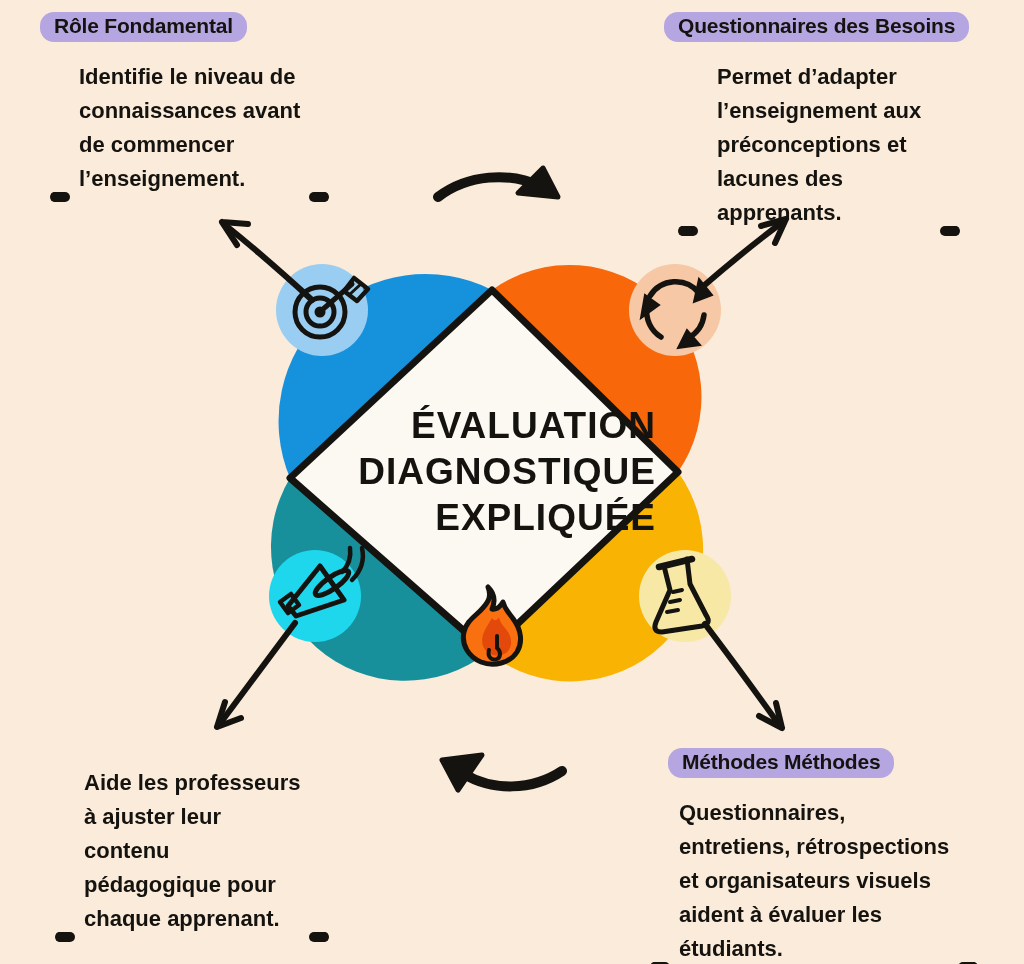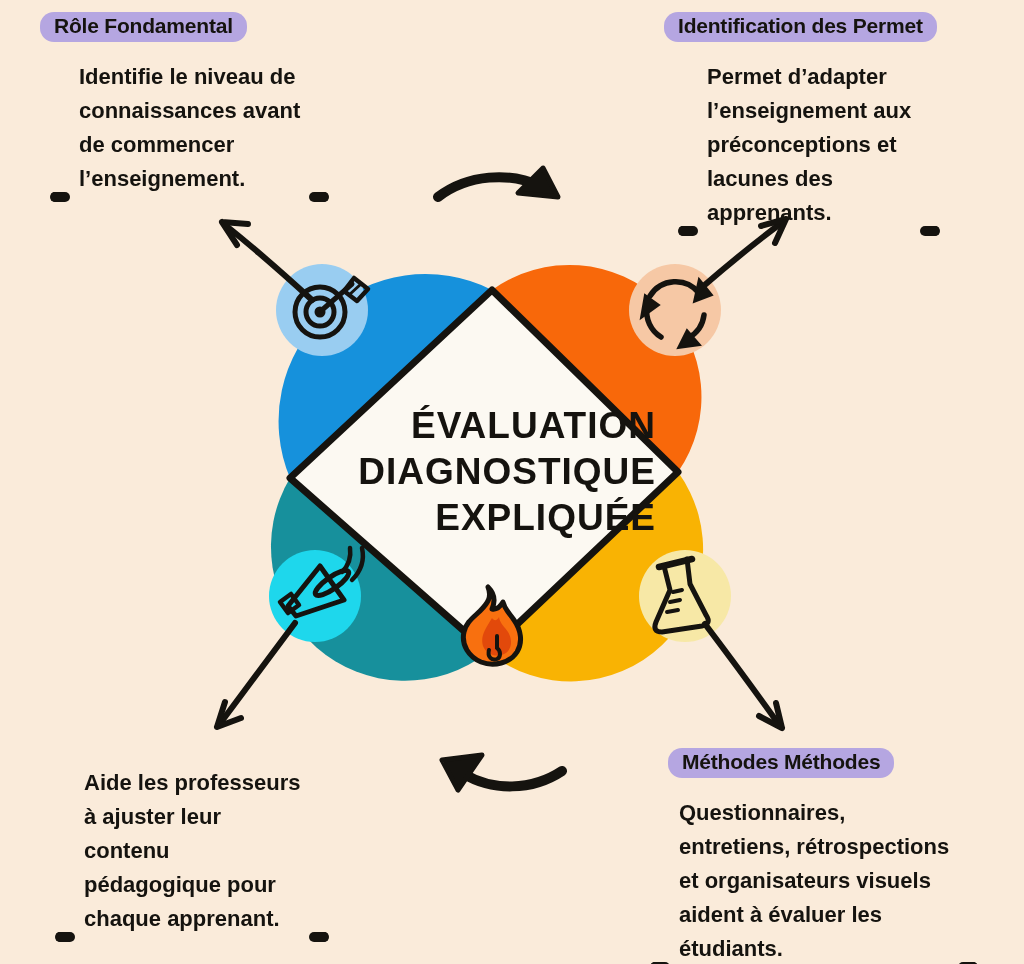--- a/index.html
+++ b/index.html
@@ -152,7 +152,7 @@
   </div>
 
   <div class="section pos-tr">
-    <span class="pill">Identification des Permet</span>
+    <span class="pill">Questionnaires des Besoins</span>
     <div class="bracket-box">
       <div class="bk l"></div>
       <div class="body-text">Permet d’adapter

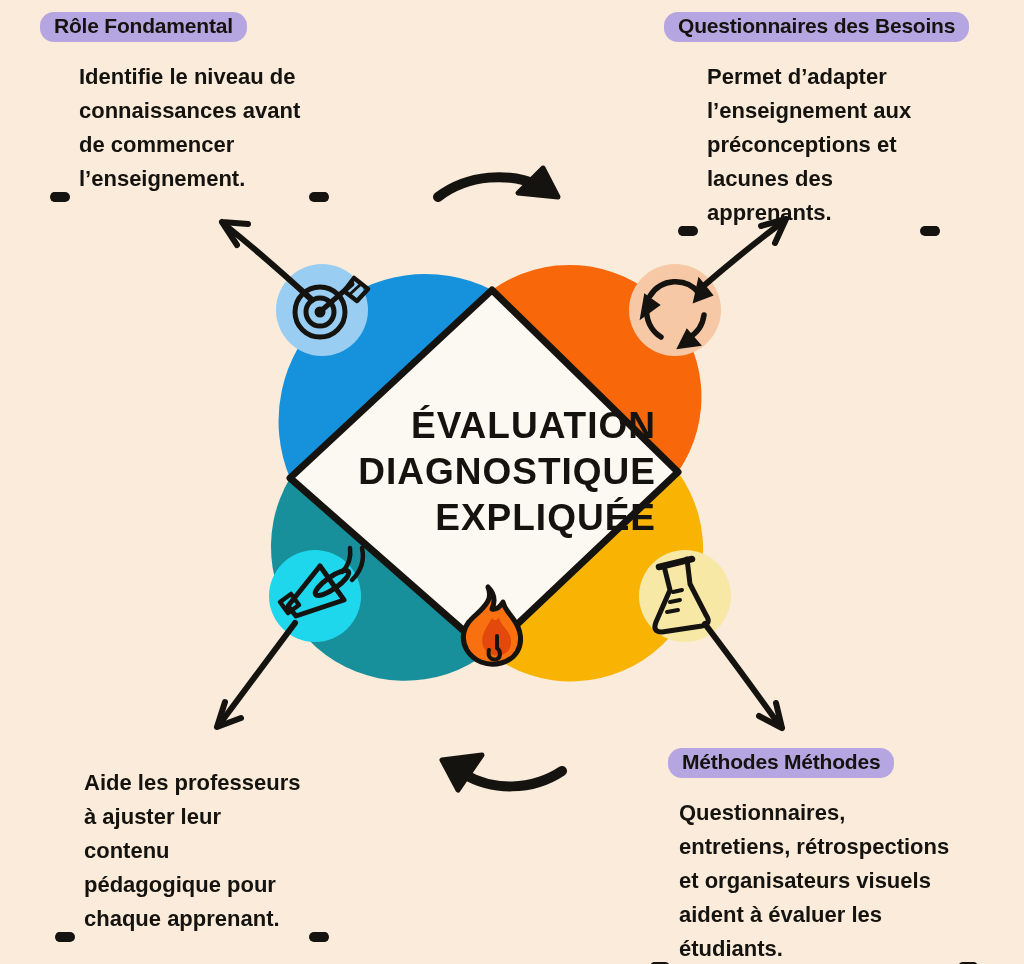--- a/index.html
+++ b/index.html
@@ -27,7 +27,7 @@
   .pos-bl{left:45px;top:748px;}
   .pos-br{left:650px;top:748px;}
   .pos-tl .bracket-box{margin-left:10px;width:292px;}
-  .pos-tr .bracket-box{margin-left:14px;width:290px;}
+  .pos-tr .bracket-box{margin-left:14px;width:290px;gap:10px;}
   .pos-bl .bracket-box{margin-left:10px;width:300px;}
   .pos-br .bracket-box{width:340px;}
   .pos-br .pill{margin-left:18px;}

